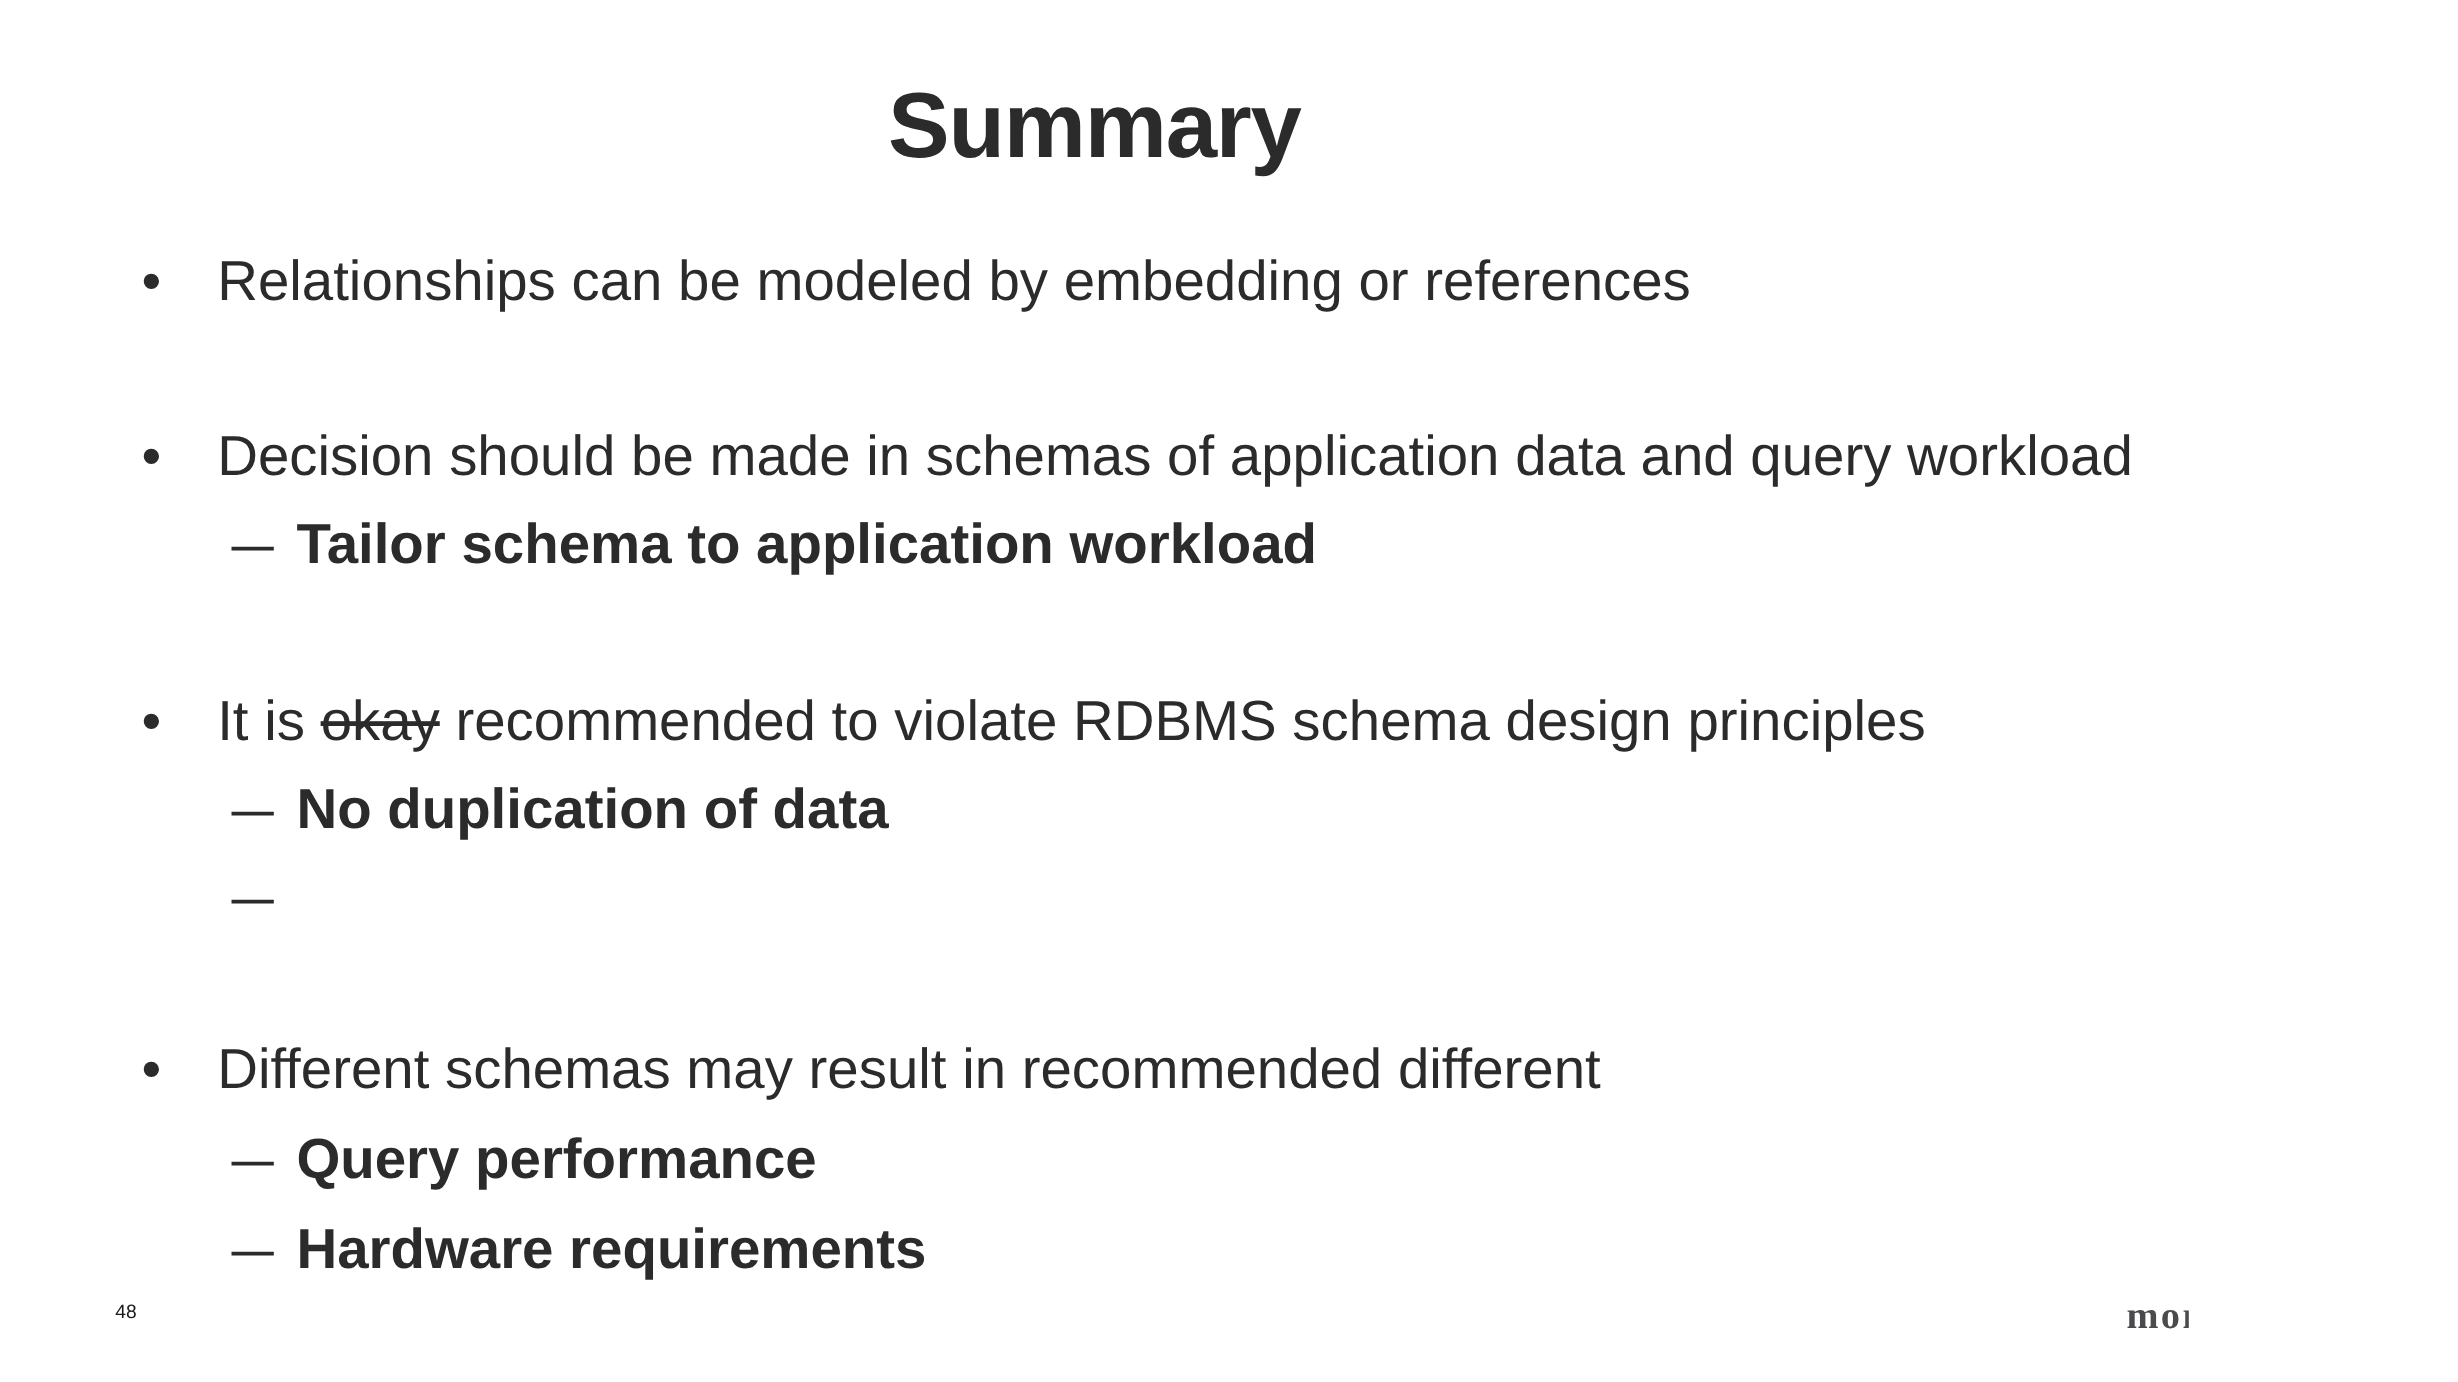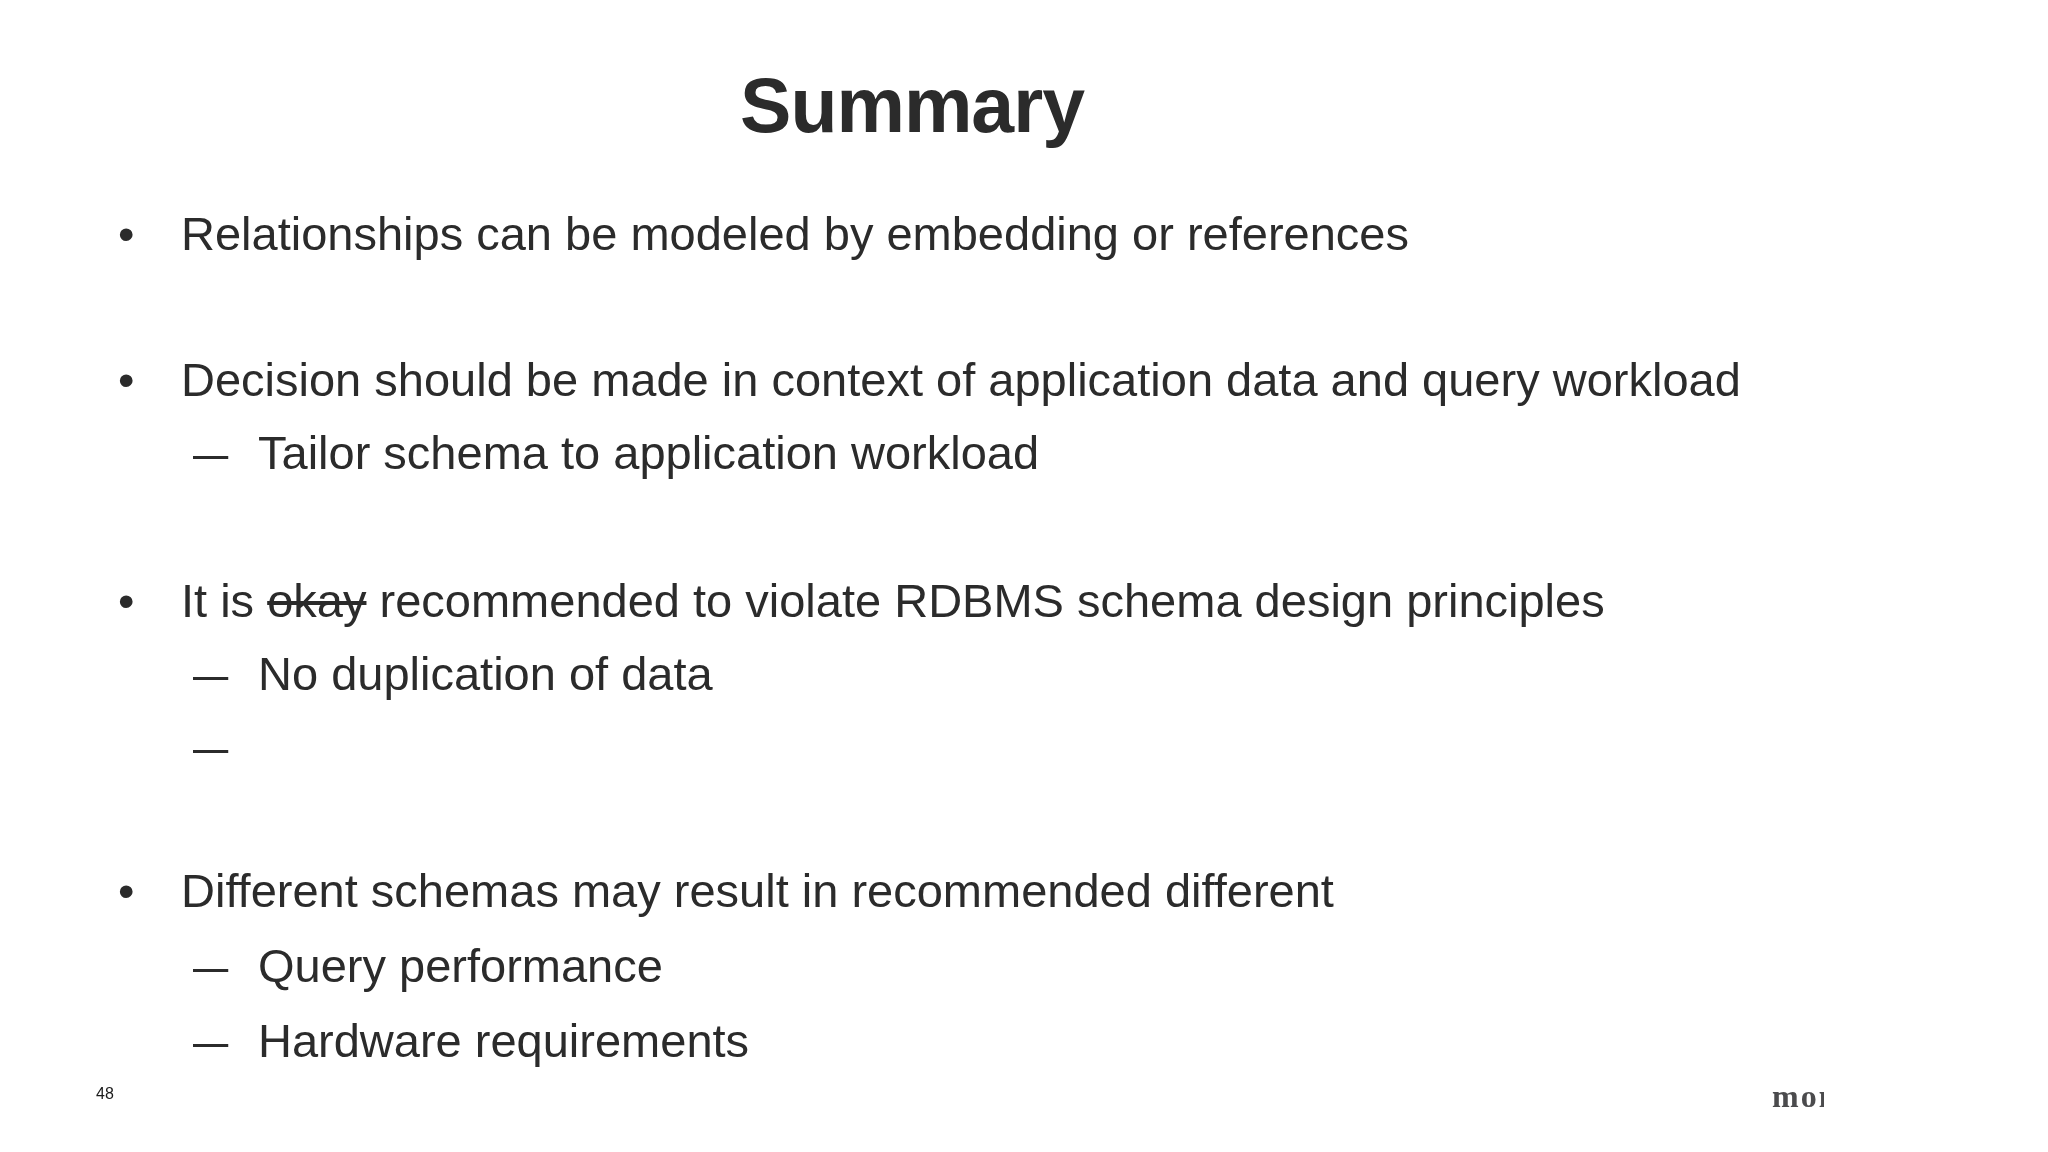--- a/index.html
+++ b/index.html
@@ -67,7 +67,7 @@
 
   <div class="line l1" style="top:344px">
     <span class="marker">•</span>
-    <span class="text">Decision should be made in context of application data and query workload</span>
+    <span class="text">Decision should be made in schemas of application data and query workload</span>
   </div>
 
   <div class="line l2" style="top:417px">

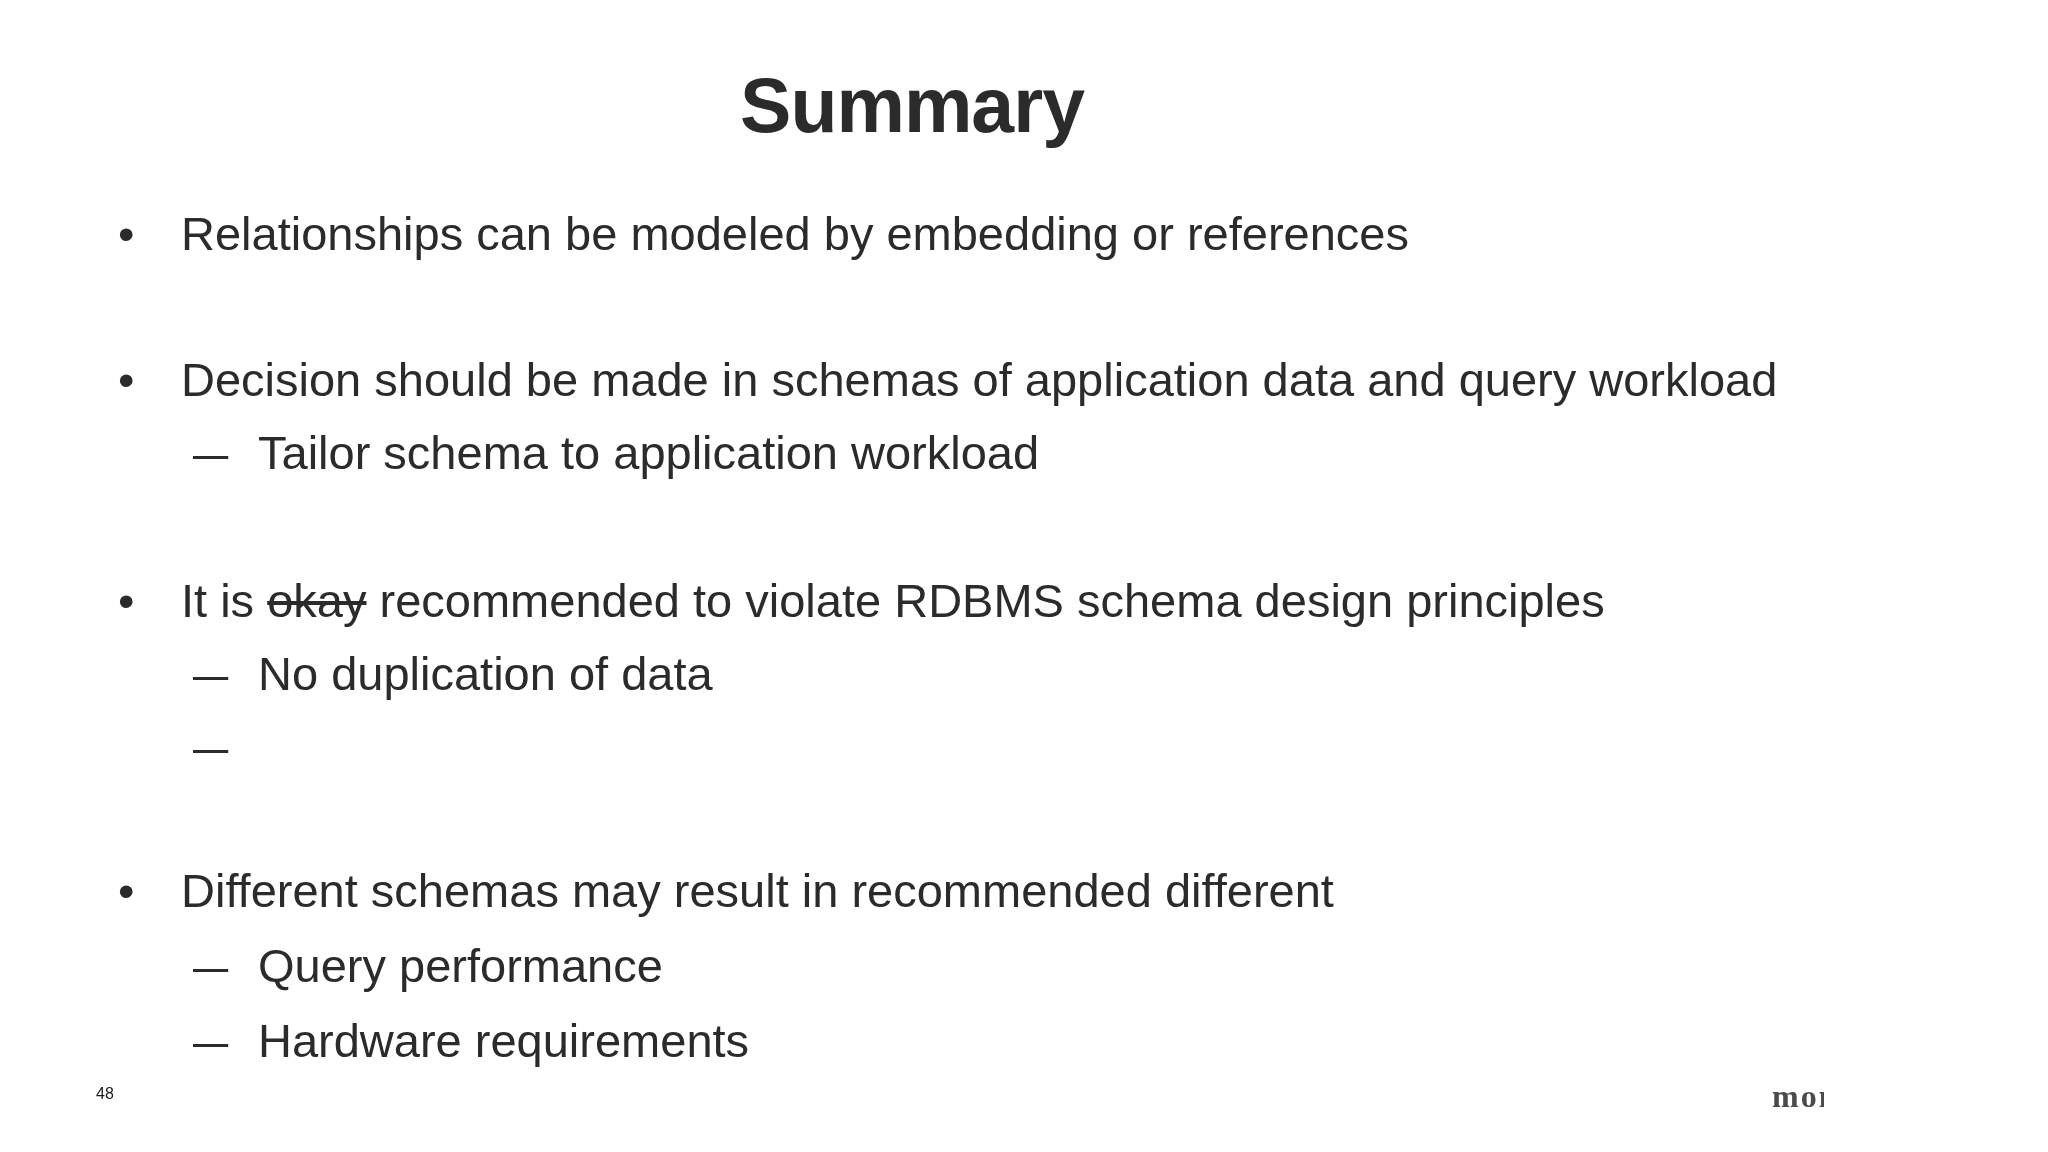--- a/index.html
+++ b/index.html
@@ -34,7 +34,7 @@
   .l1 .marker{left:118px;}
   .l1 .text{left:181px;}
   .l2 .marker{left:193px;display:inline-block;transform:scaleX(1.35);transform-origin:left center;}
-  .l2 .text{left:258px;}
+  .l2 .text{left:247px;font-weight:bold;}
   .struck{
     text-decoration:line-through;
     text-decoration-thickness:4px;

